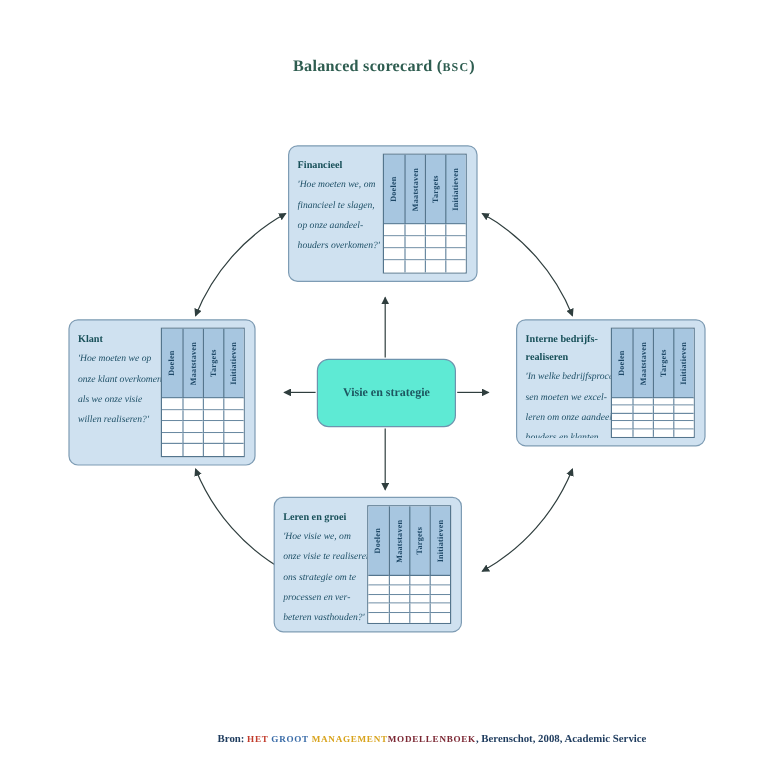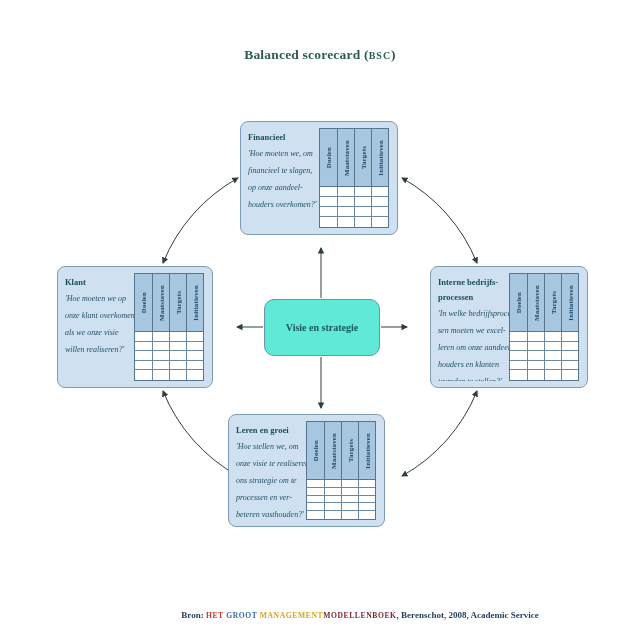--- a/index.html
+++ b/index.html
@@ -14,7 +14,7 @@
              display:flex;box-sizing:border-box;padding:6px 8px 6px 7px;}
   .box-top{left:240px;top:121px;width:158px;height:114px;}
   .box-left{left:57px;top:266px;width:156px;height:122px;}
-  .box-right{left:430px;top:266px;width:158px;height:122px;}
+  .box-right{left:430px;top:266px;width:158px;height:106px;}
   .box-bottom{left:228px;top:414px;width:157px;height:113px;}
 
   .box-text{flex:1 1 auto;padding-top:2px;overflow:hidden;}

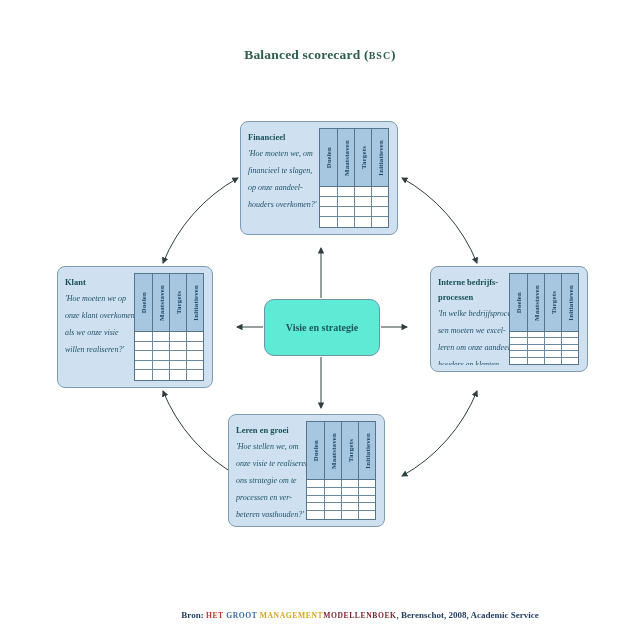--- a/index.html
+++ b/index.html
@@ -153,7 +153,7 @@
   <div class="persp-box box-right">
     <div class="box-text">
         <div class="bh">Interne bedrijfs-</div>
-        <div class="bh">processen</div>
+        <div class="bh">realiseren</div>
         <div class="bq">'In welke bedrijfsproces-</div>
         <div class="bq">sen moeten we excel-</div>
         <div class="bq">leren om onze aandeel-</div>

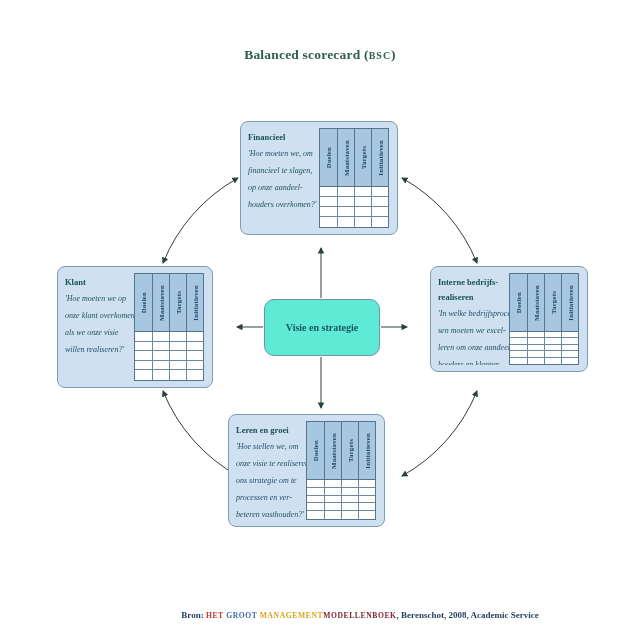--- a/index.html
+++ b/index.html
@@ -199,7 +199,7 @@
   <div class="persp-box box-bottom">
     <div class="box-text">
         <div class="bh">Leren en groei</div>
-        <div class="bq">'Hoe stellen we, om</div>
+        <div class="bq">'Hoe visie we, om</div>
         <div class="bq">onze visie te realiseren,</div>
         <div class="bq">ons strategie om te</div>
         <div class="bq">processen en ver-</div>

